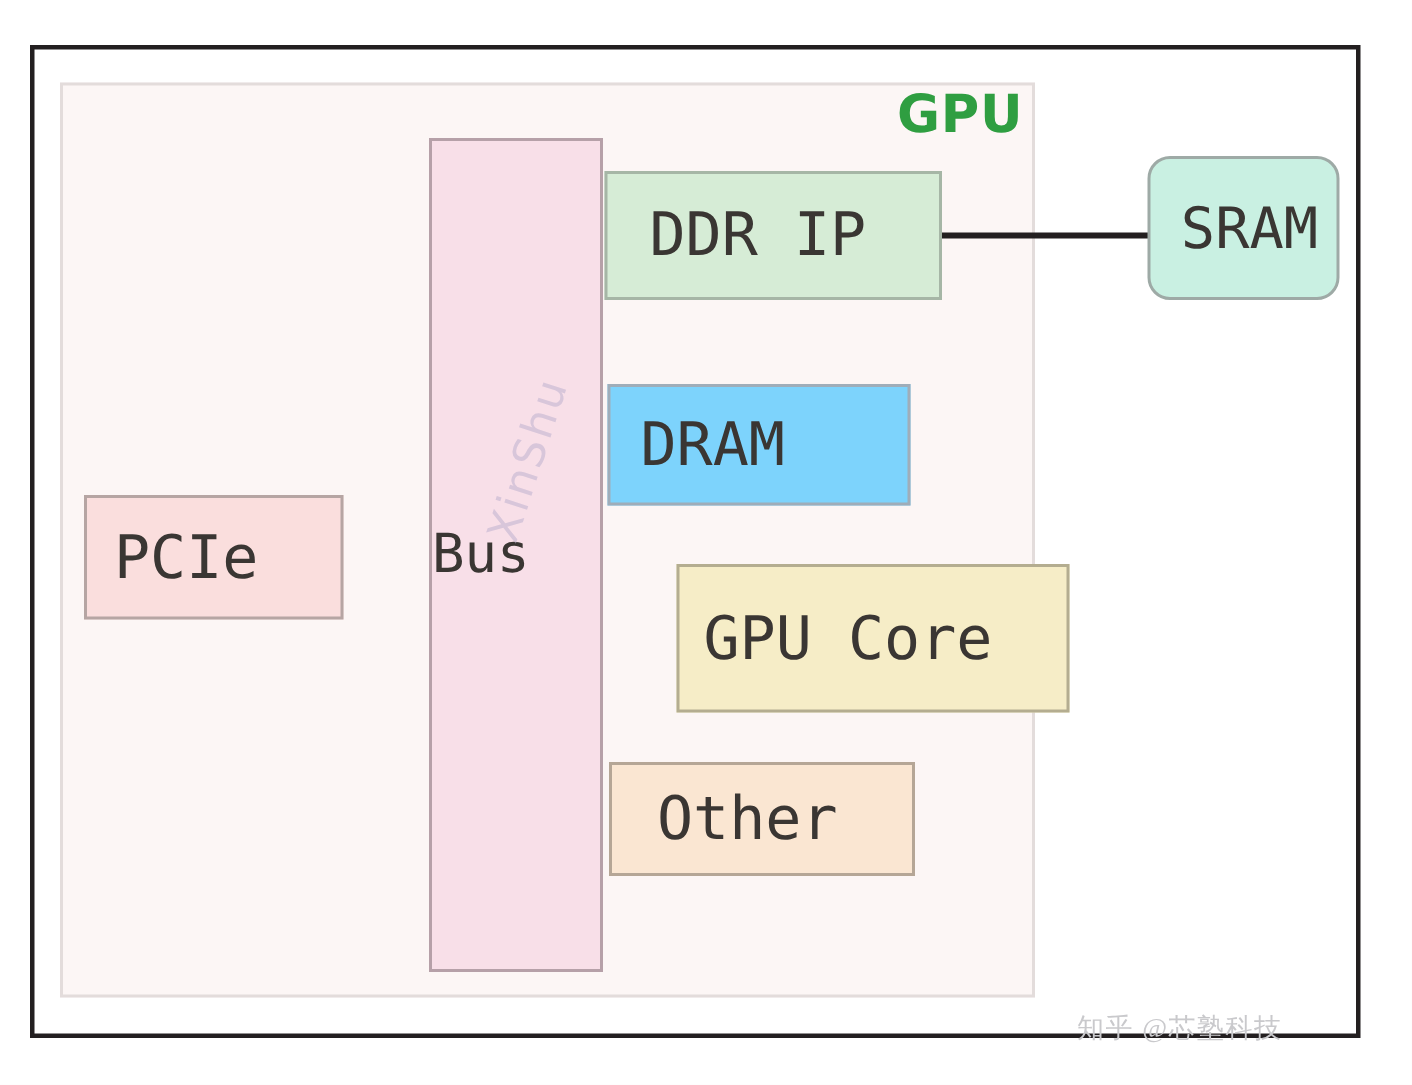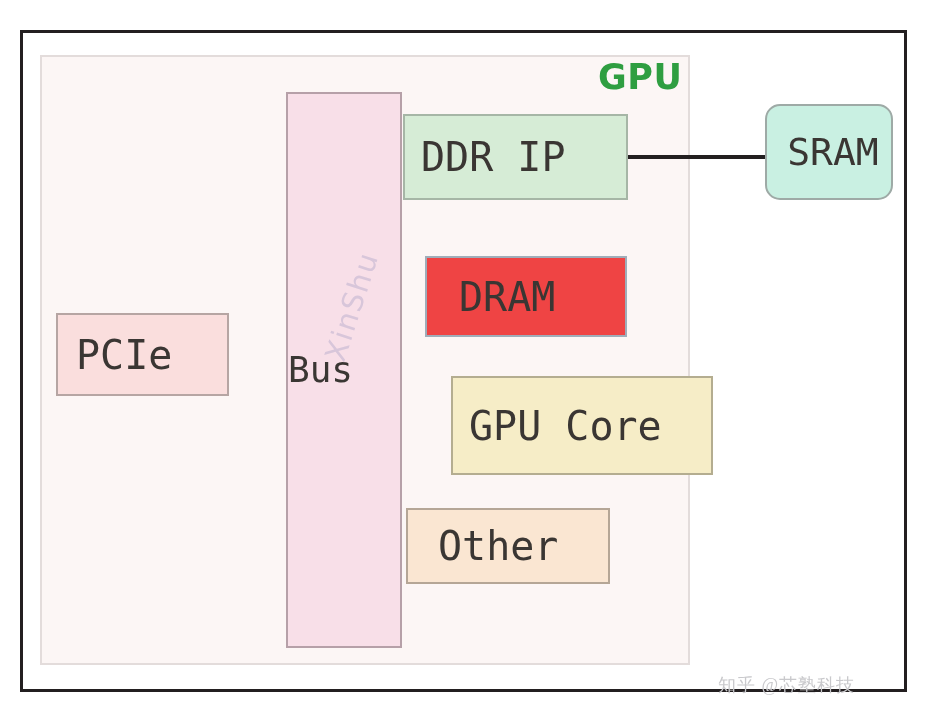--- a/index.html
+++ b/index.html
@@ -94,7 +94,7 @@
     background: #d6ecd6;
     border-color: #a6b6a6;
     font-size: 40px;
-    padding-left: 16px;
+    padding-left: 28px;
   }
   #node-dram {
     left: 425px; top: 256px; width: 202px; height: 81px;

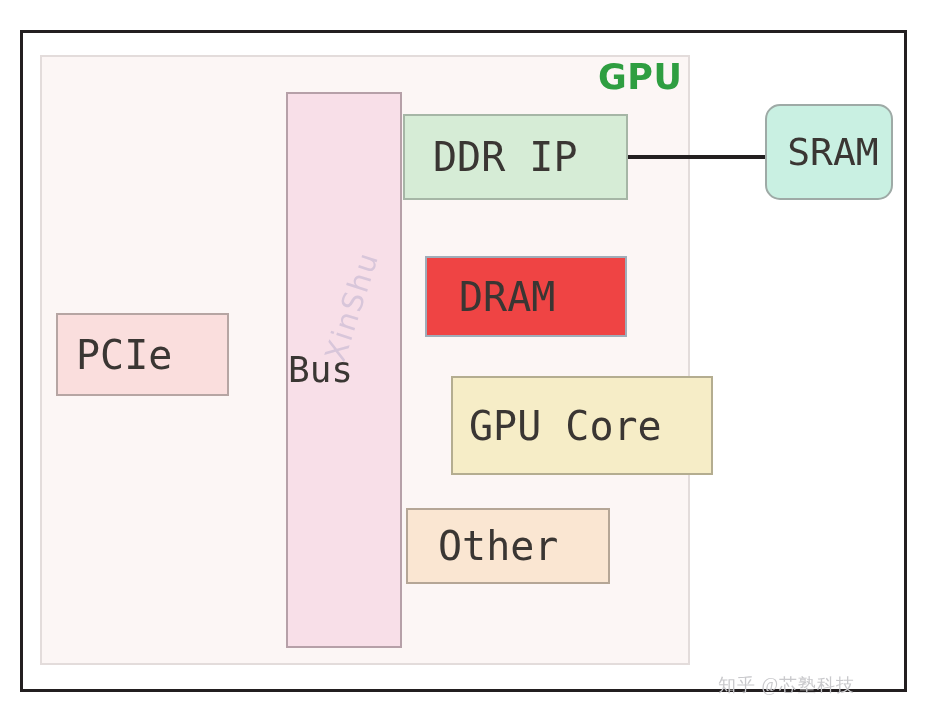--- a/index.html
+++ b/index.html
@@ -97,11 +97,11 @@
     padding-left: 28px;
   }
   #node-dram {
-    left: 425px; top: 256px; width: 202px; height: 81px;
-    background: #ef4444;
+    left: 405px; top: 256px; width: 202px; height: 81px;
+    background: #7dd3fc;
     border-color: #9fadb9;
     font-size: 40px;
-    padding-left: 32px;
+    padding-left: 20px;
   }
   #node-gpucore {
     left: 403px; top: 376px; width: 262px; height: 99px;

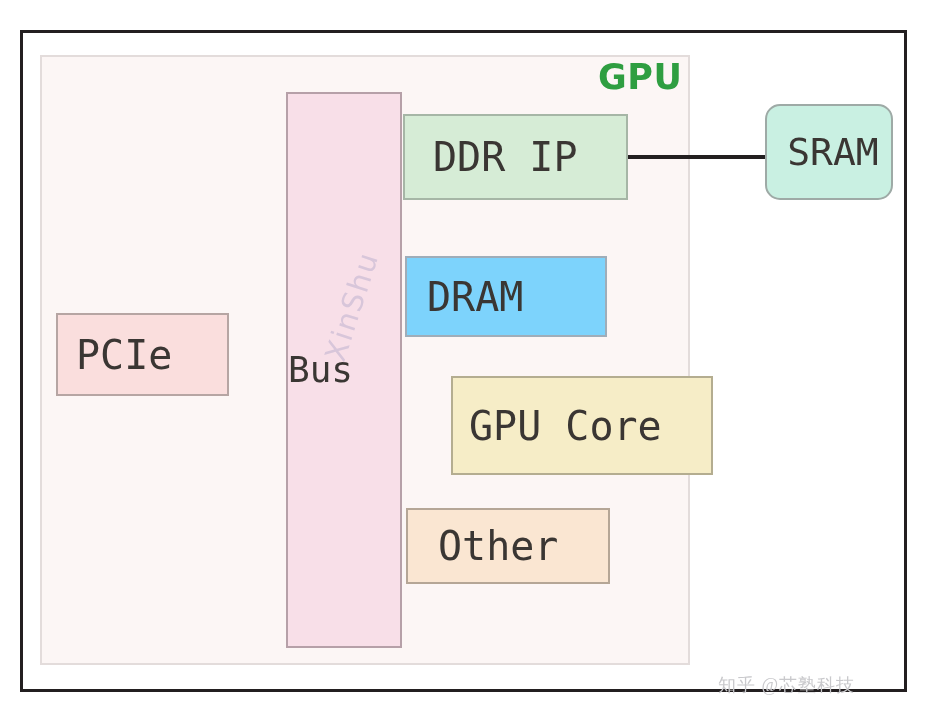--- a/index.html
+++ b/index.html
@@ -75,7 +75,7 @@
 
   
   #node-pcie {
-    left: 56px;  top: 313px;  width: 173px; height: 83px;
+    left: 56px;  top: 330px;  width: 173px; height: 83px;
     background: #fadedd;
     border-color: #b6a5a3;
     font-size: 40px;

